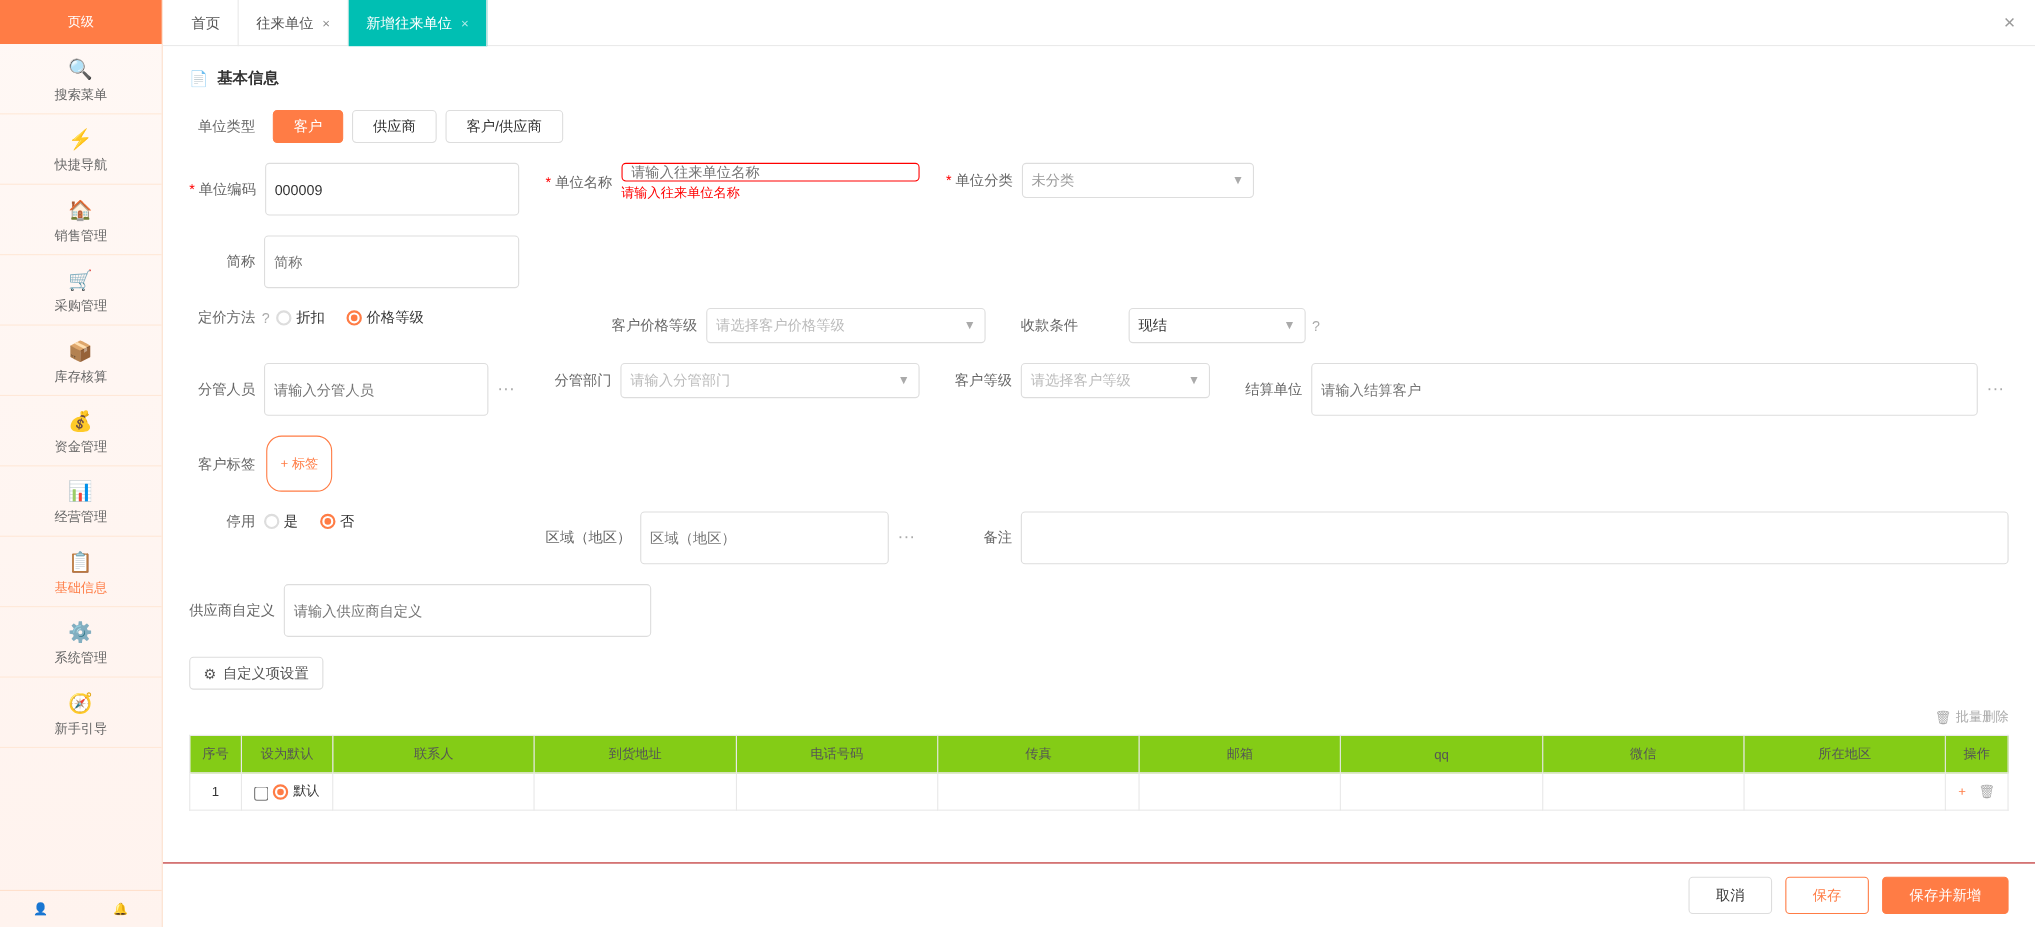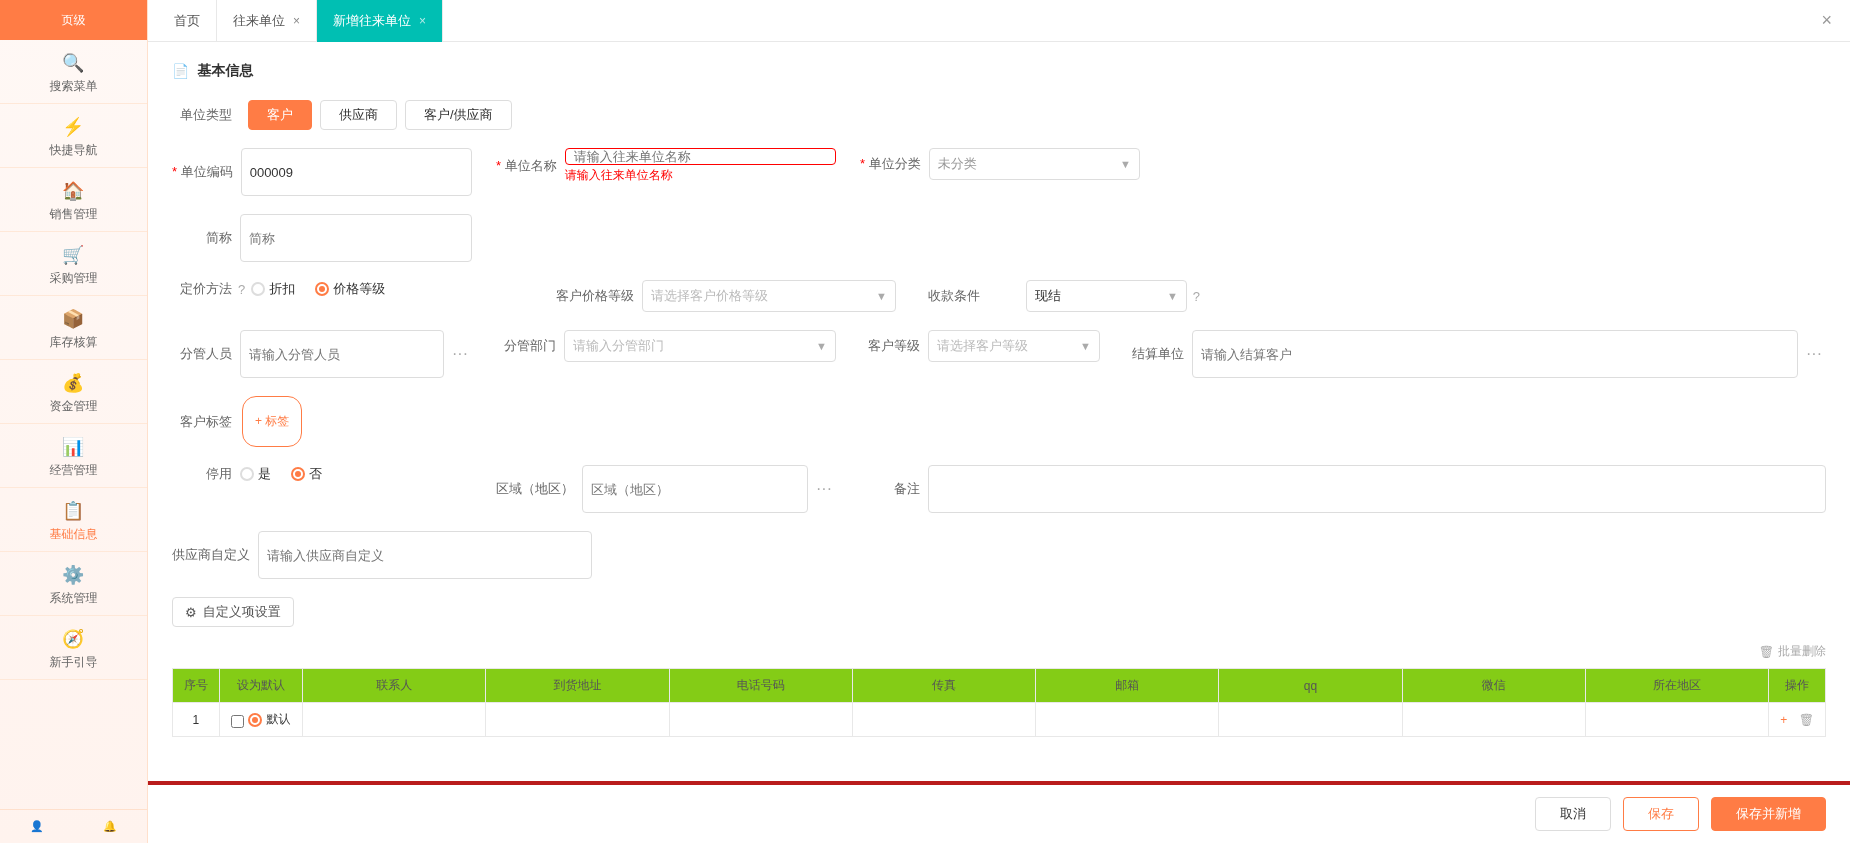--- a/index.html
+++ b/index.html
@@ -177,7 +177,7 @@
     .footer {
       display: flex; align-items: center; justify-content: flex-end;
       gap: 12px; padding: 12px 24px;
-      background: #fff; border-top: 4px solid #b91c1c;
+      background: #fff; border-top: 1px solid #b91c1c;
       flex-shrink: 0;
     }
     .footer-btn {

